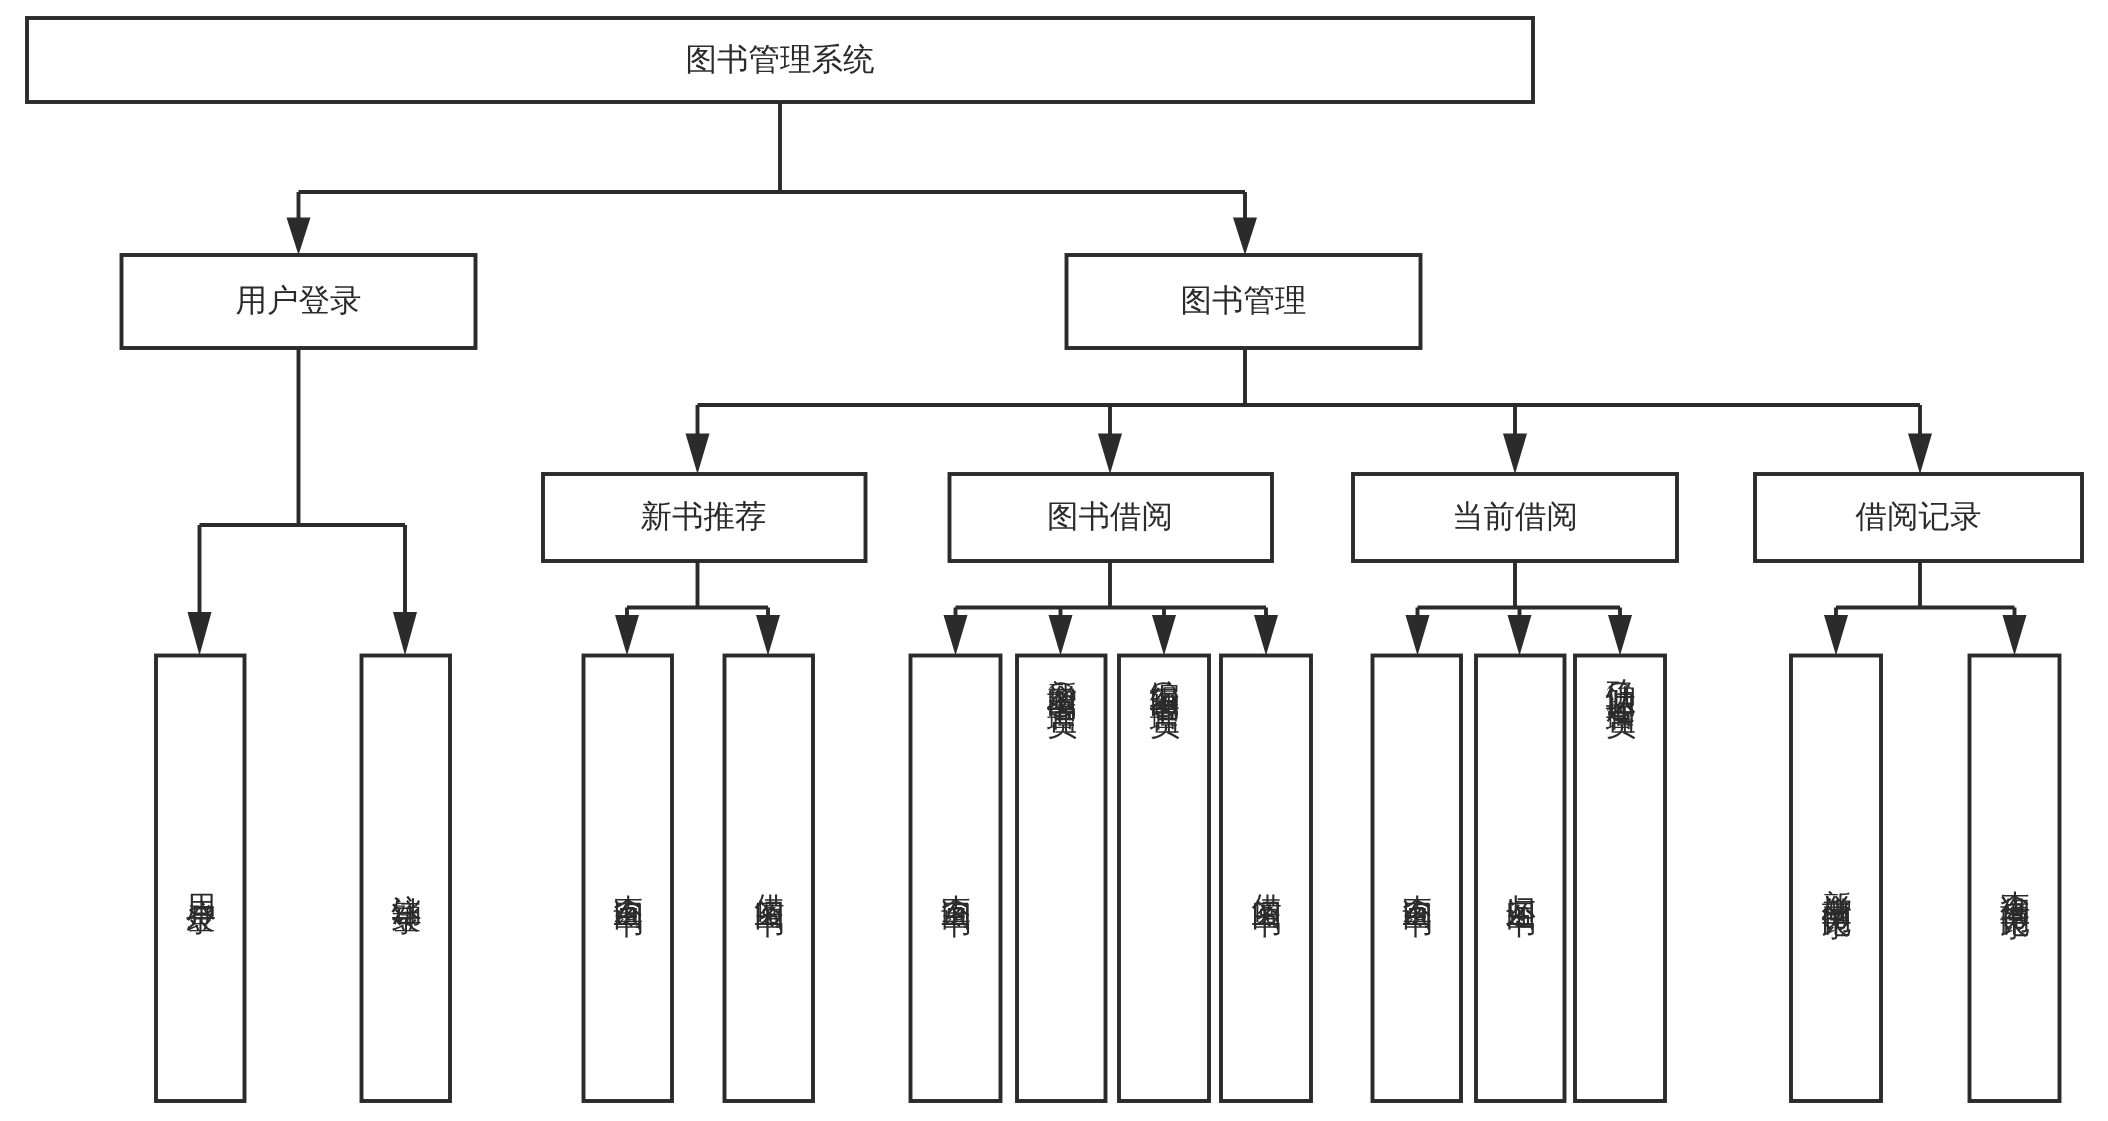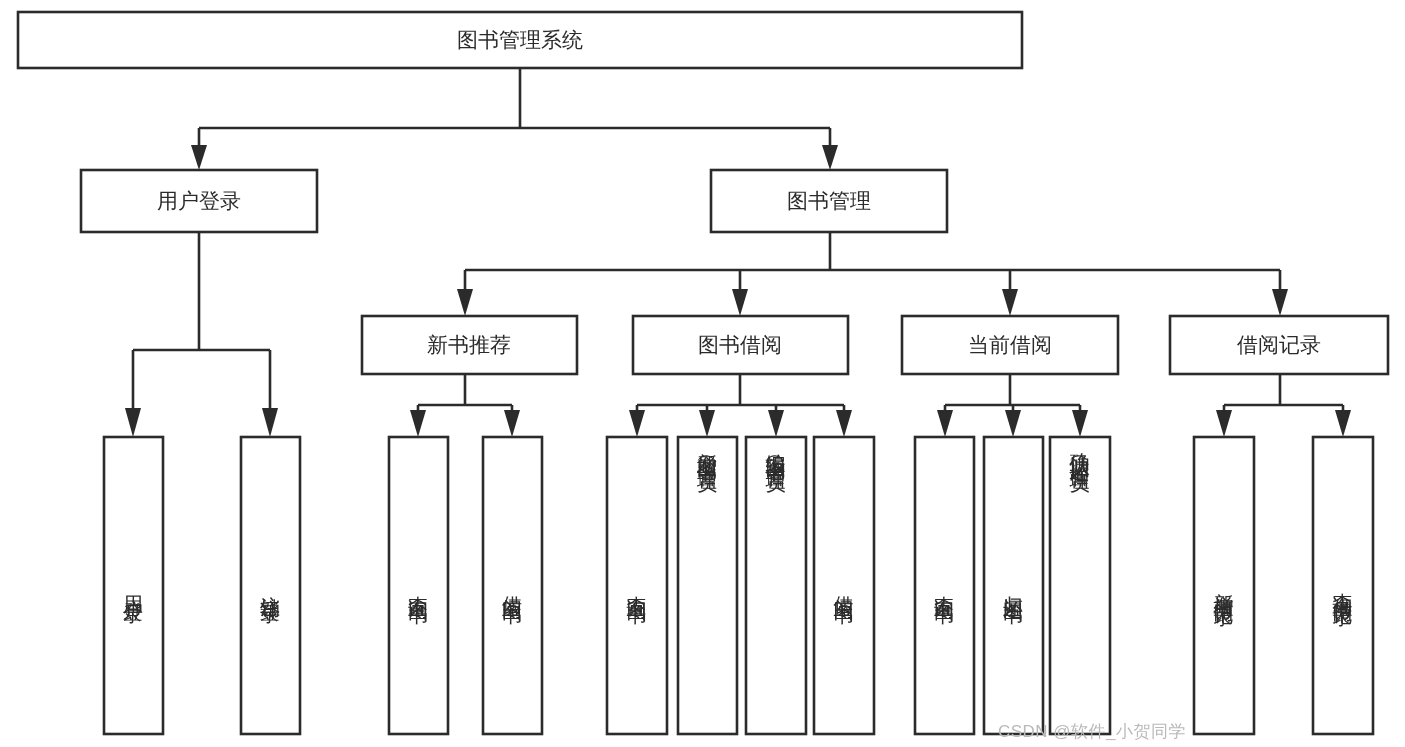--- a/index.html
+++ b/index.html
@@ -241,7 +241,6 @@
     <span class="leaf-label-v">查询借阅记录</span>
   </div>
 
-  <div id="watermark">CSDN @软件_小贺同学</div>
 
 </div>
 

